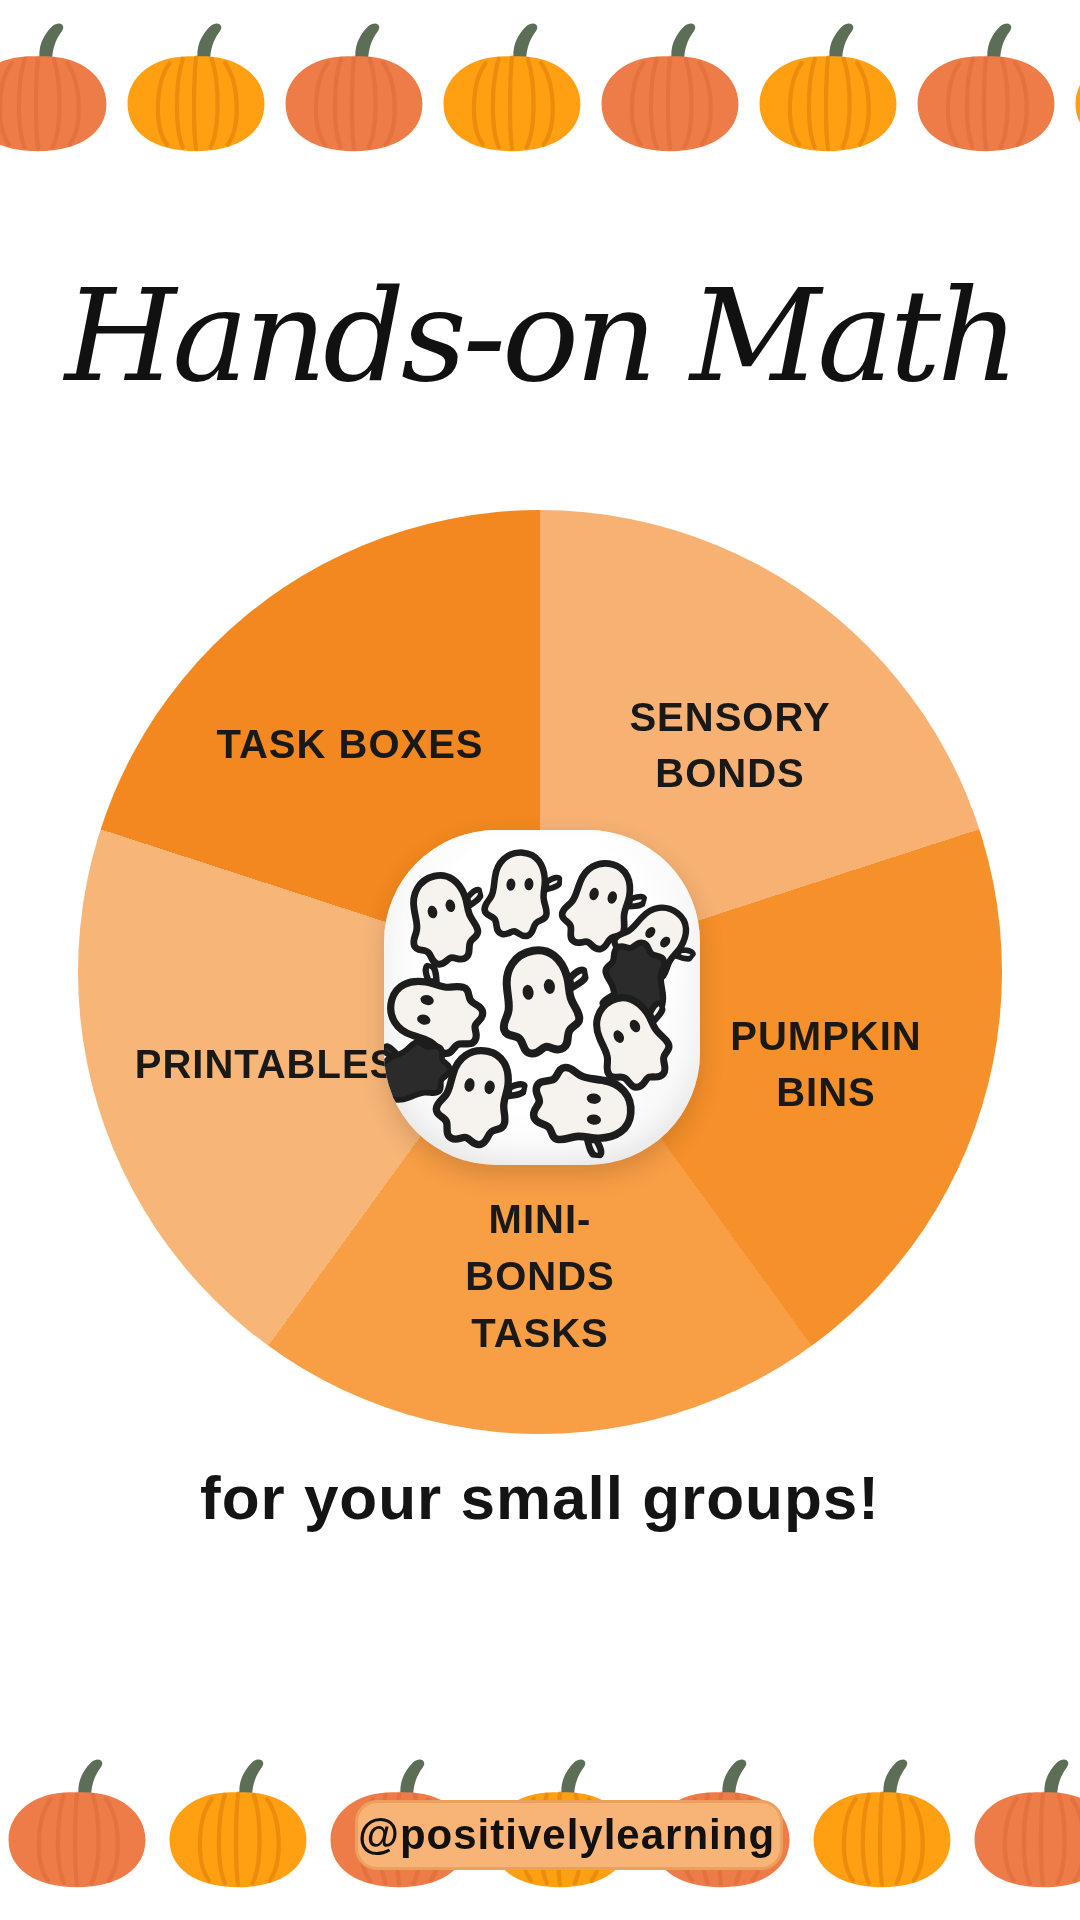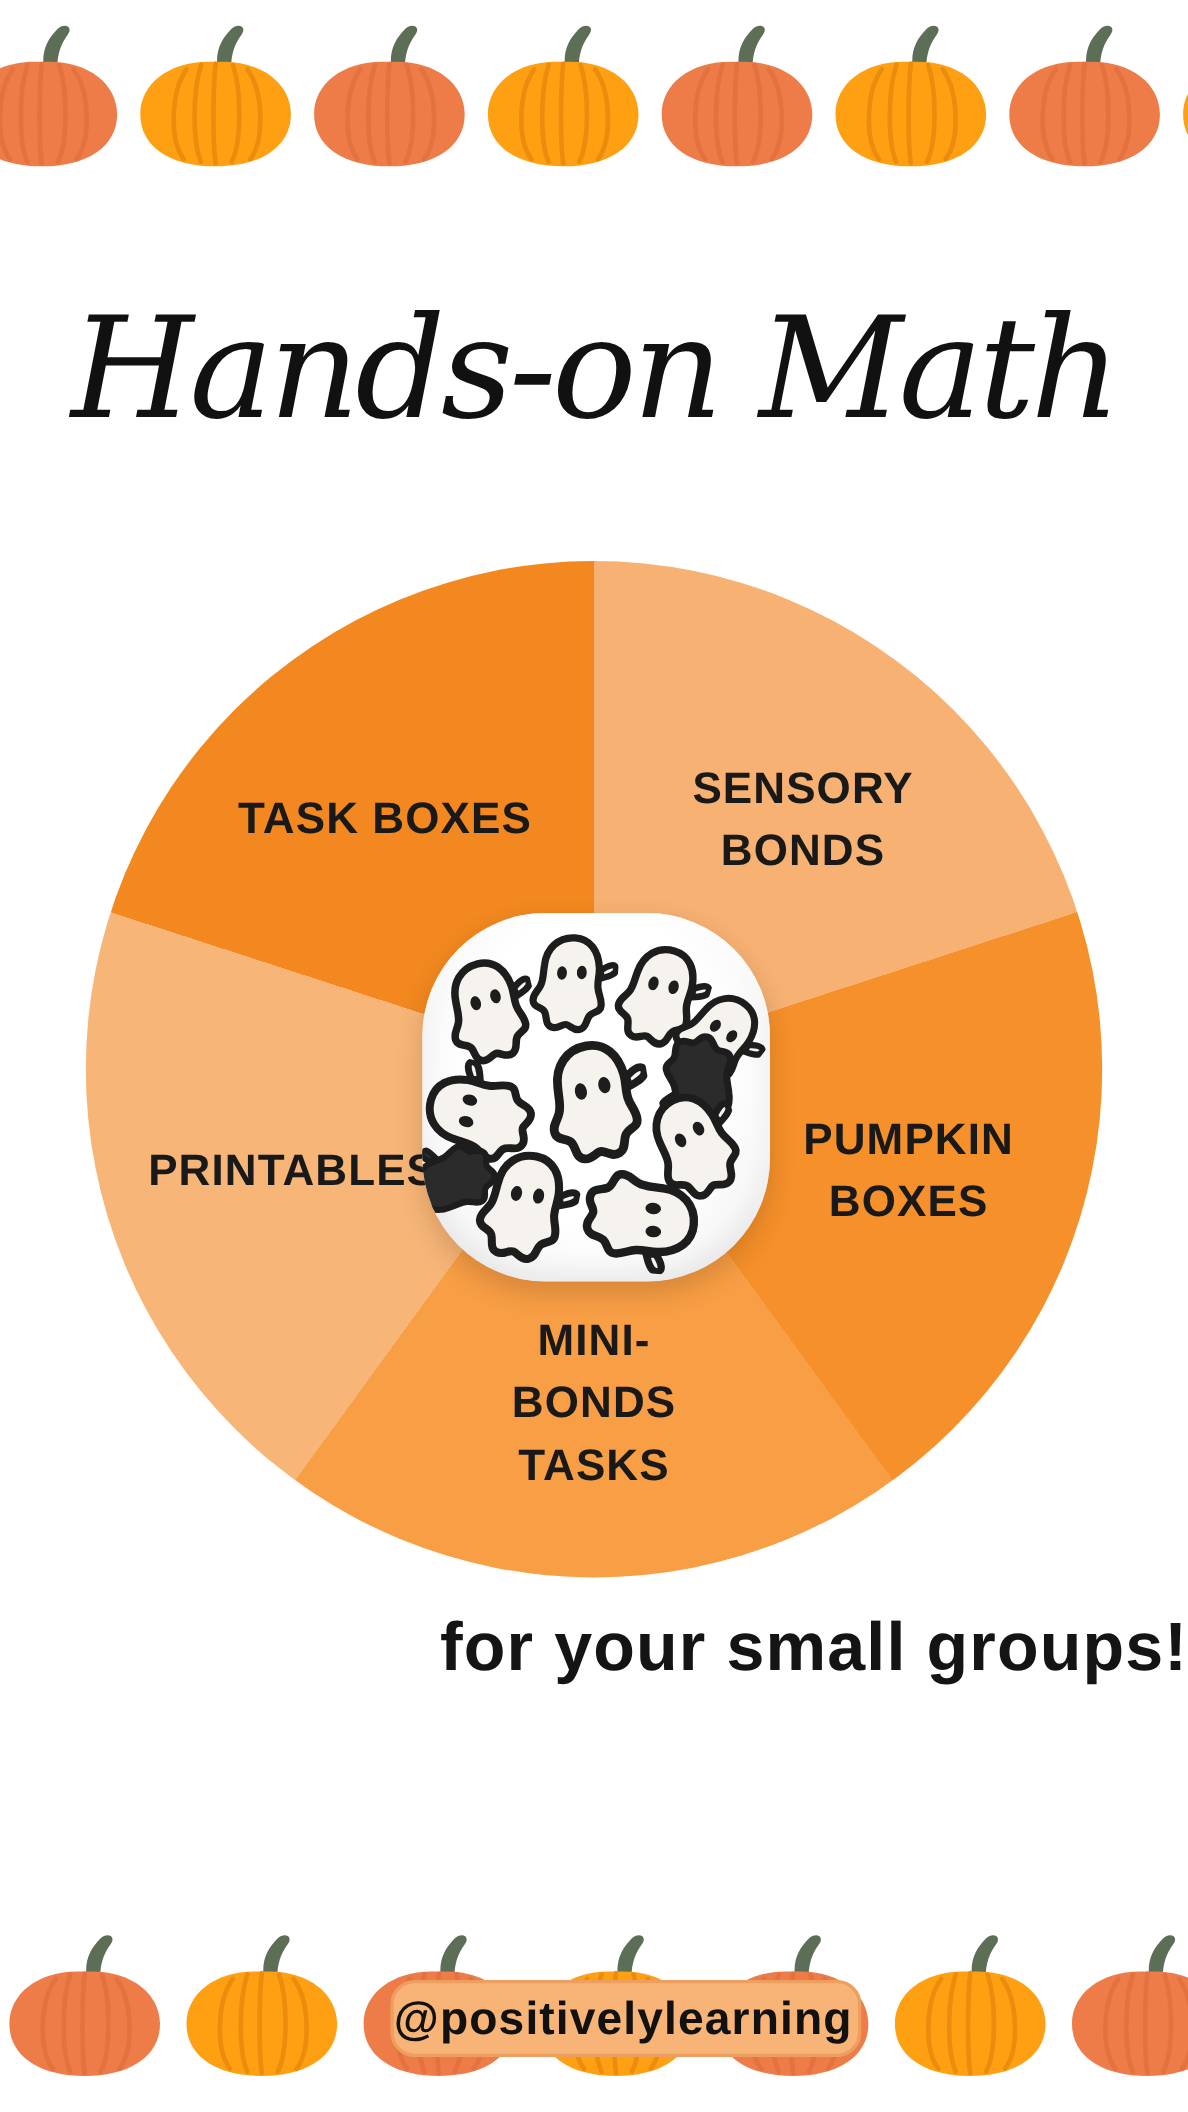--- a/index.html
+++ b/index.html
@@ -136,7 +136,7 @@
     </div>
     <div class="wheel-label wl-bonds">
       <div>PUMPKIN</div>
-      <div>BOXES</div>
+      <div>BINS</div>
     </div>
     <div class="wheel-label wl-mini">
       <div>MINI-</div>

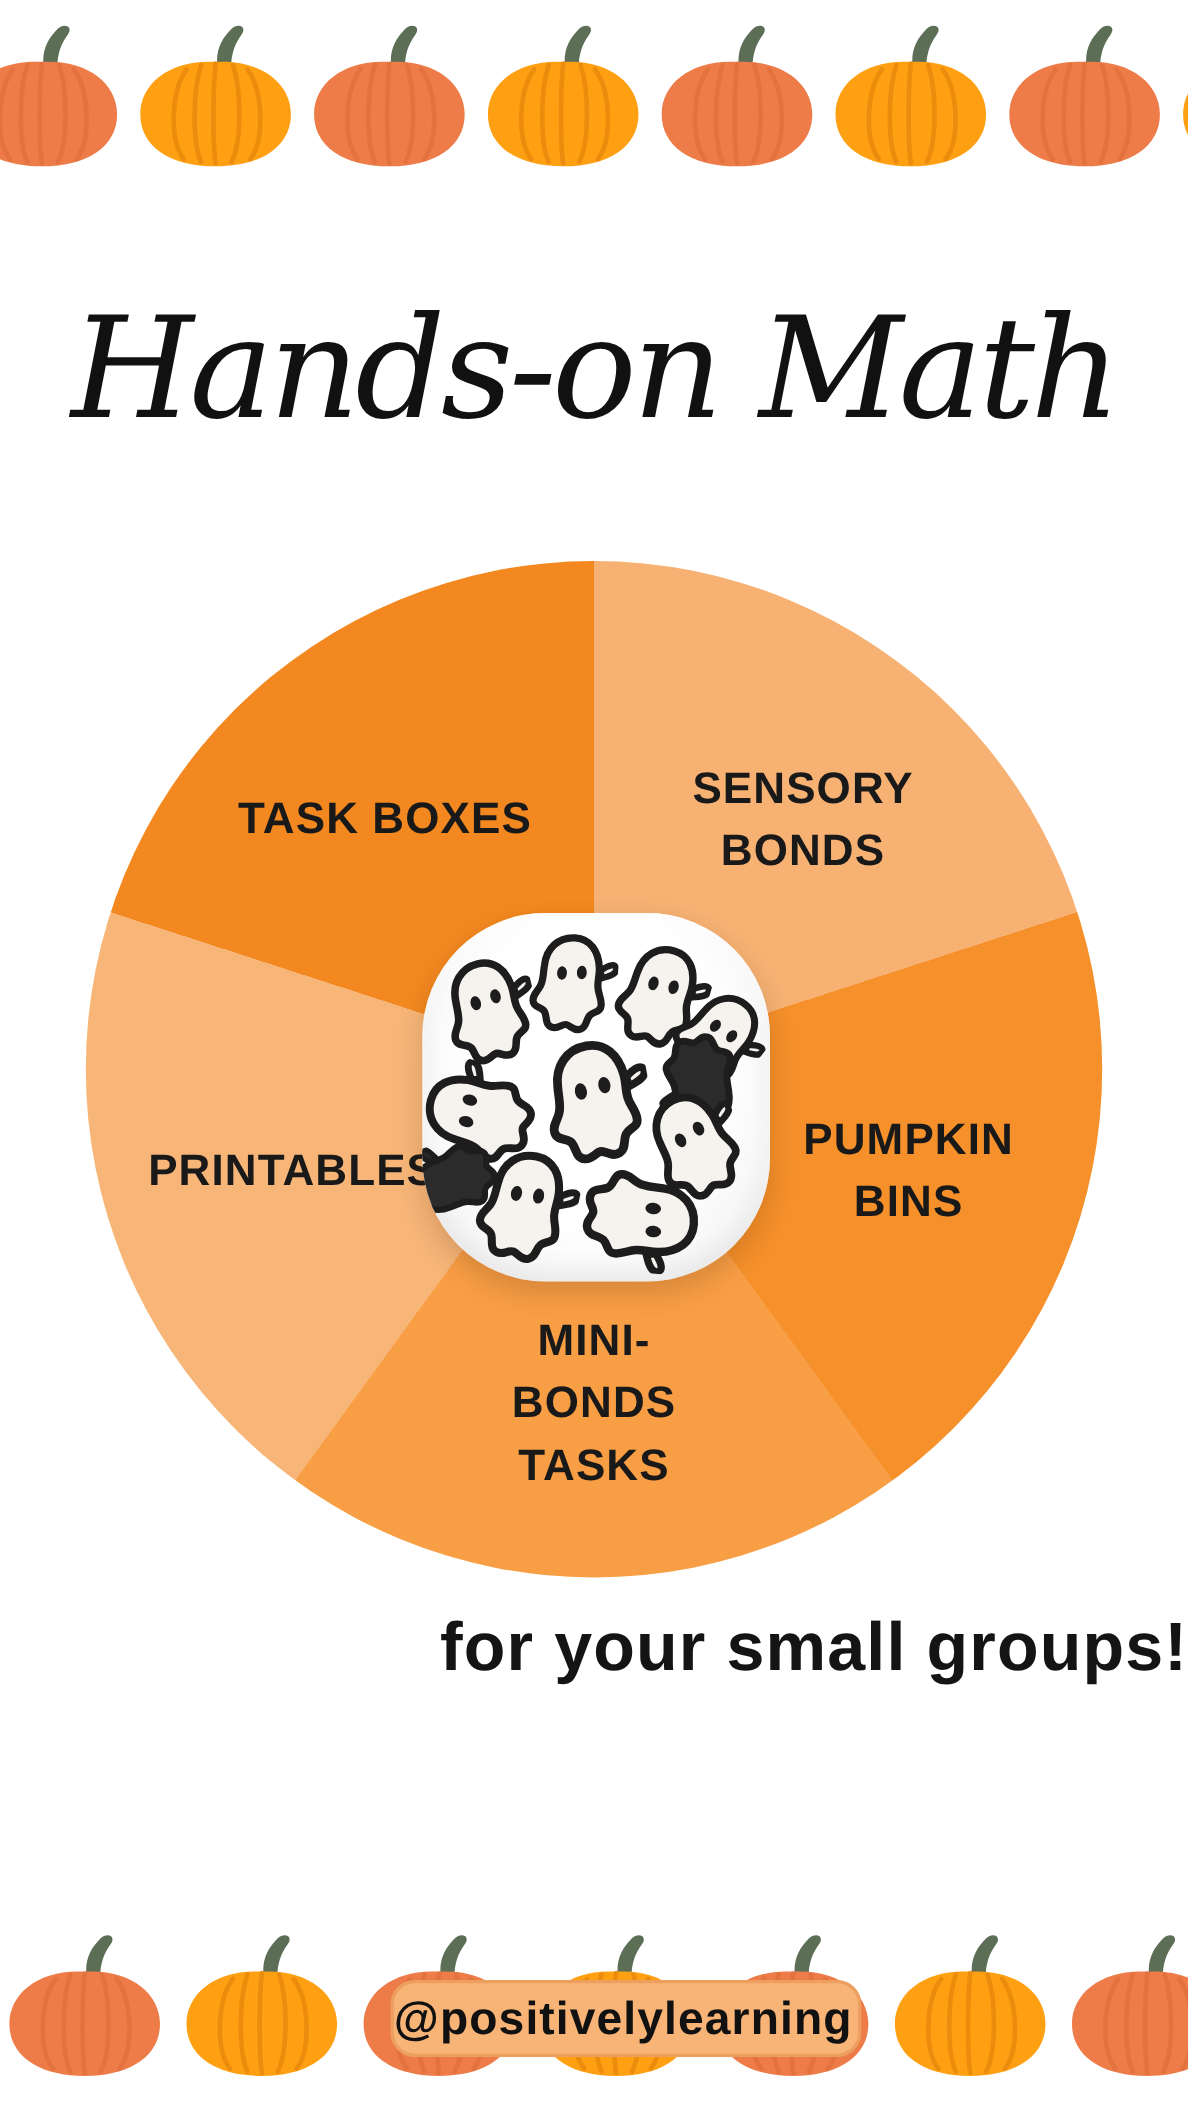--- a/index.html
+++ b/index.html
@@ -24,7 +24,7 @@
     white-space:nowrap;
   }
   .subtitle{
-    position:absolute;left:0;top:1462px;width:1080px;text-align:right;
+    position:absolute;left:0;top:1462px;width:1080px;text-align:center;
     font-size:62px;font-weight:700;letter-spacing:1px;color:#141414;
   }
 

